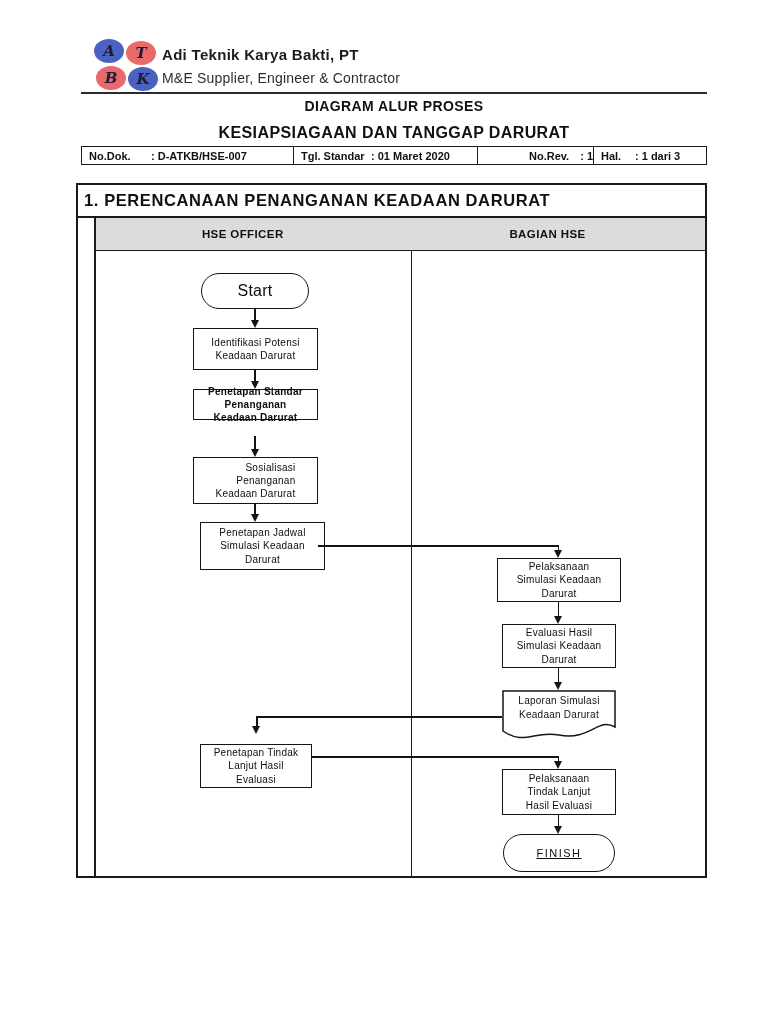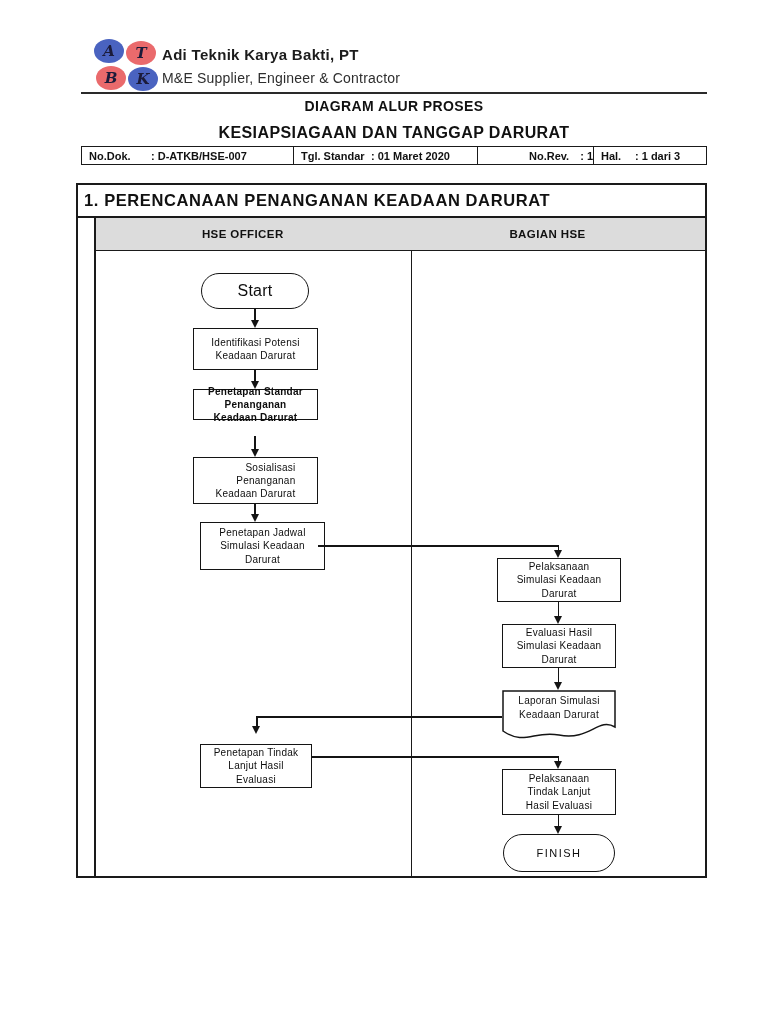--- a/index.html
+++ b/index.html
@@ -197,7 +197,7 @@
     <div class="vline" style="left:557.6px;top:815px;height:12px;"></div>
     <div class="arrow-down" style="left:553.8px;top:826px;"></div>
 
-    <div class="node stadium" style="left:503px;top:834px;width:112px;height:38px;font-size:11px;letter-spacing:1.5px;">FINISH</div>
+    <div class="node stadium" style="left:503px;top:834px;width:112px;height:38px;font-size:11px;letter-spacing:1.5px;text-decoration:underline;">FINISH</div>
 
   </div>
 </div>

